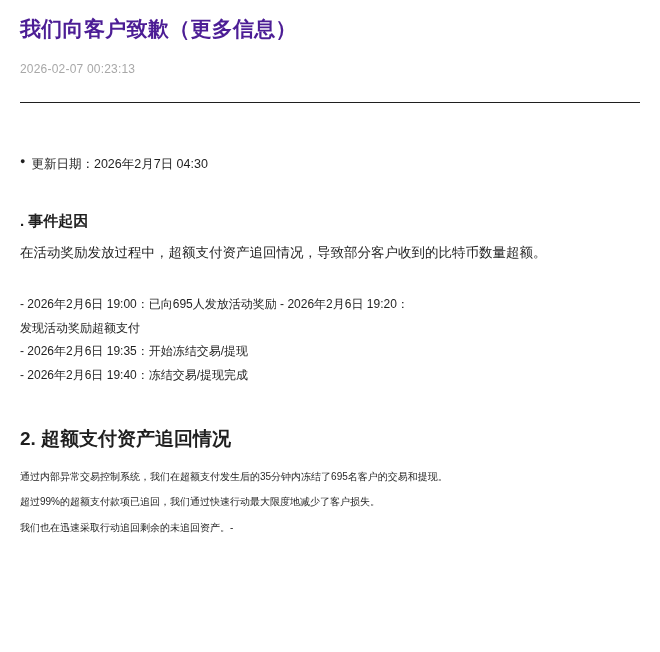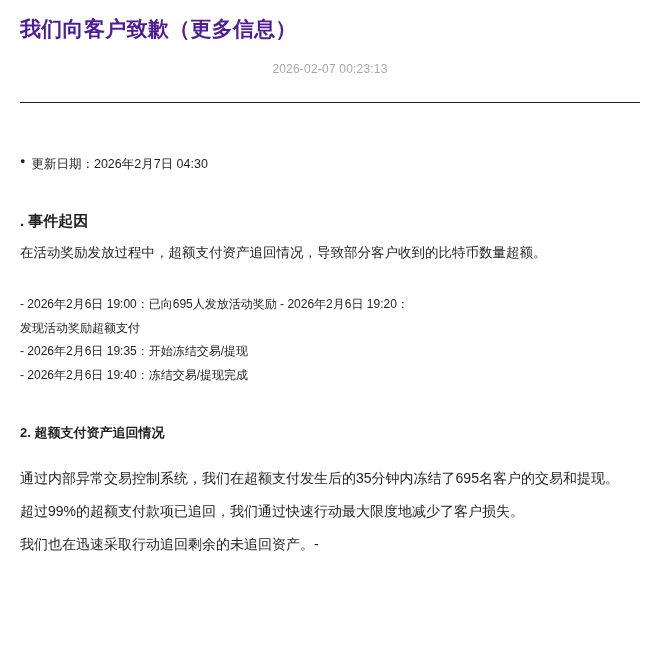--- a/index.html
+++ b/index.html
@@ -34,7 +34,6 @@
     color: #a8a8a8;
     margin-top: 18px;
     letter-spacing: 0.2px;
-    text-align: center;
   }
   .divider {
     border: 0;

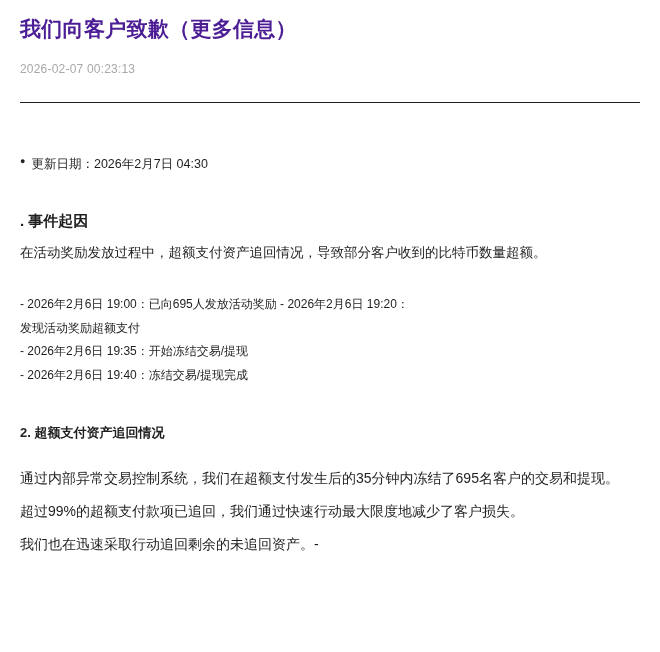--- a/index.html
+++ b/index.html
@@ -83,7 +83,7 @@
   }
   .section2 {
     margin-top: 34px;
-    font-size: 13px;
+    font-size: 19px;
     font-weight: bold;
   }
   .section2-body {

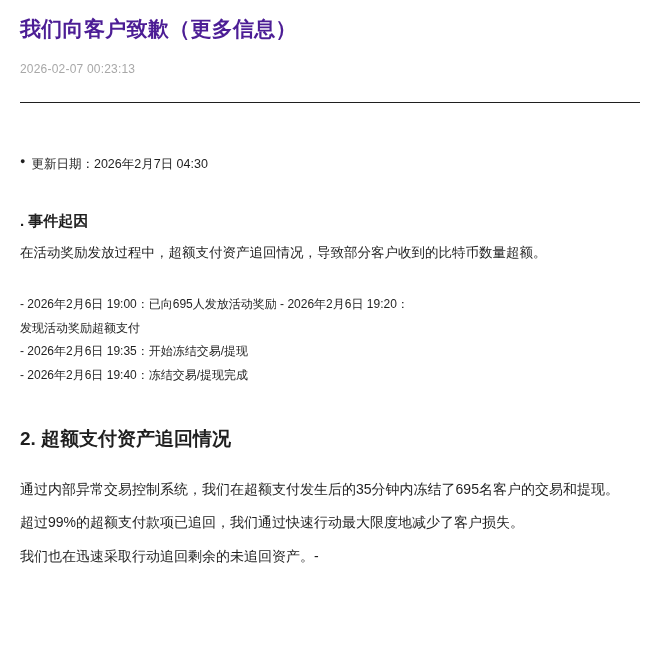--- a/index.html
+++ b/index.html
@@ -87,8 +87,8 @@
     font-weight: bold;
   }
   .section2-body {
-    margin-top: 19px;
-    font-size: 14px;
+    margin-top: 10px;
+    font-size: 10px;
     line-height: 1.95;
   }
   .section2-body div {

